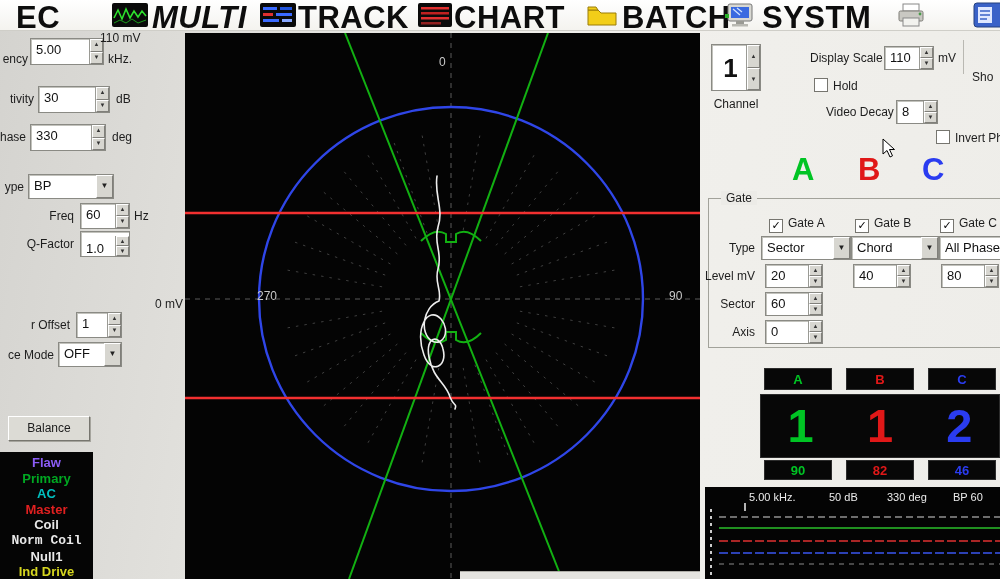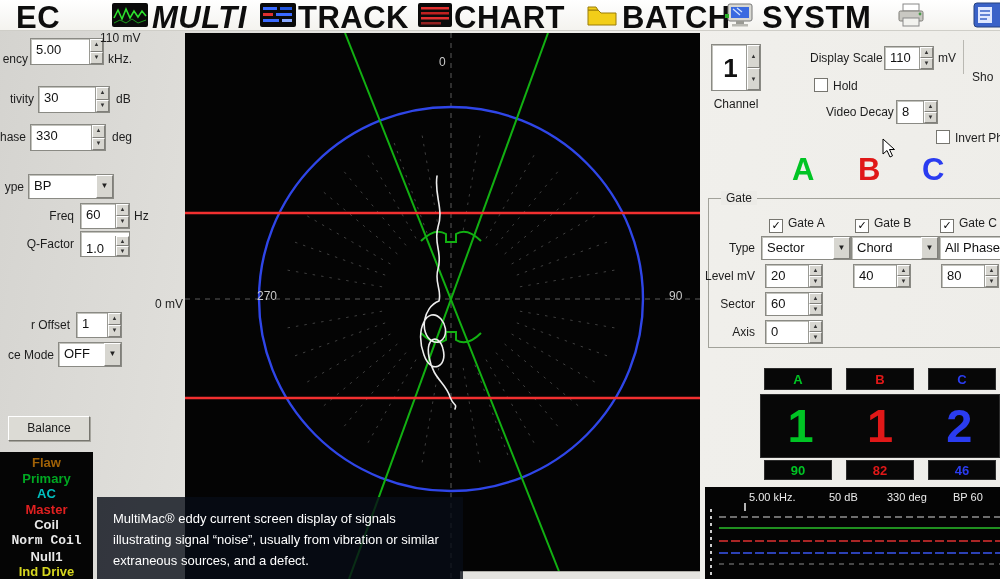--- a/index.html
+++ b/index.html
@@ -175,7 +175,7 @@
   <div class="btn abs" style="left:8px;top:416px;width:80px;height:23px;">Balance</div>
 
   <div id="siglist" class="abs" style="left:0;top:452px;width:93px;height:127px;">
-    <div style="color: #a16207;">Flaw</div>
+    <div style="color: #8b5cf6;">Flaw</div>
     <div style="color: rgb(0, 168, 34);">Primary</div>
     <div style="color: rgb(0, 192, 192);">AC</div>
     <div style="color: rgb(224, 32, 32);">Master</div>

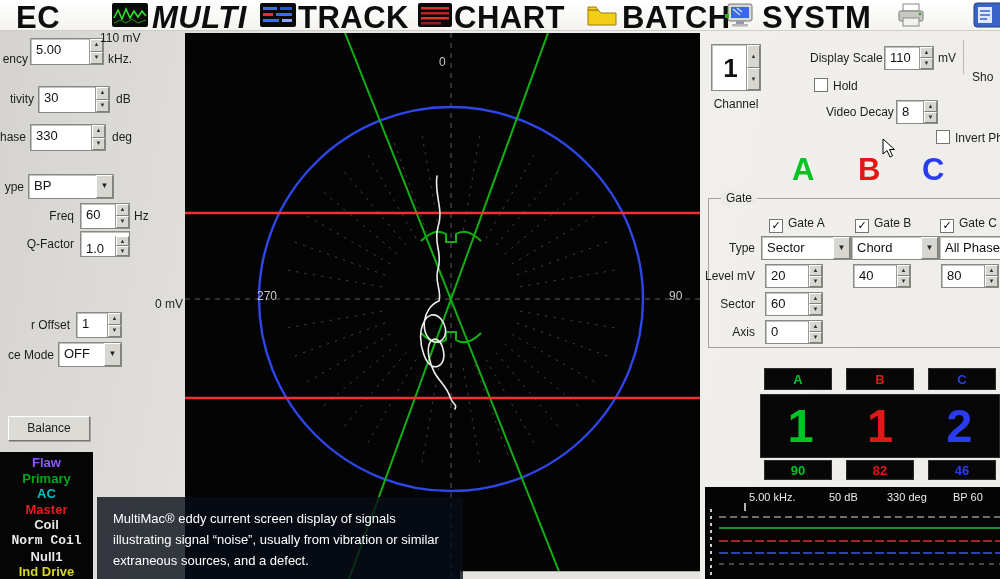--- a/index.html
+++ b/index.html
@@ -398,11 +398,6 @@
 
   <div class="abs" style="left:460px;top:571px;width:240px;height:8px;background:#e4e3df;border-top:1px solid #aeada7;"></div>
 
-  <div id="caption" class="abs" style="left:97px;top:497px;width:334px;height:60px;">
-    <div>MultiMac® eddy current screen display of signals</div>
-    <div>illustrating signal “noise”, usually from vibration or similar</div>
-    <div>extraneous sources, and a defect.</div>
-  </div>
 
 </div>
 

